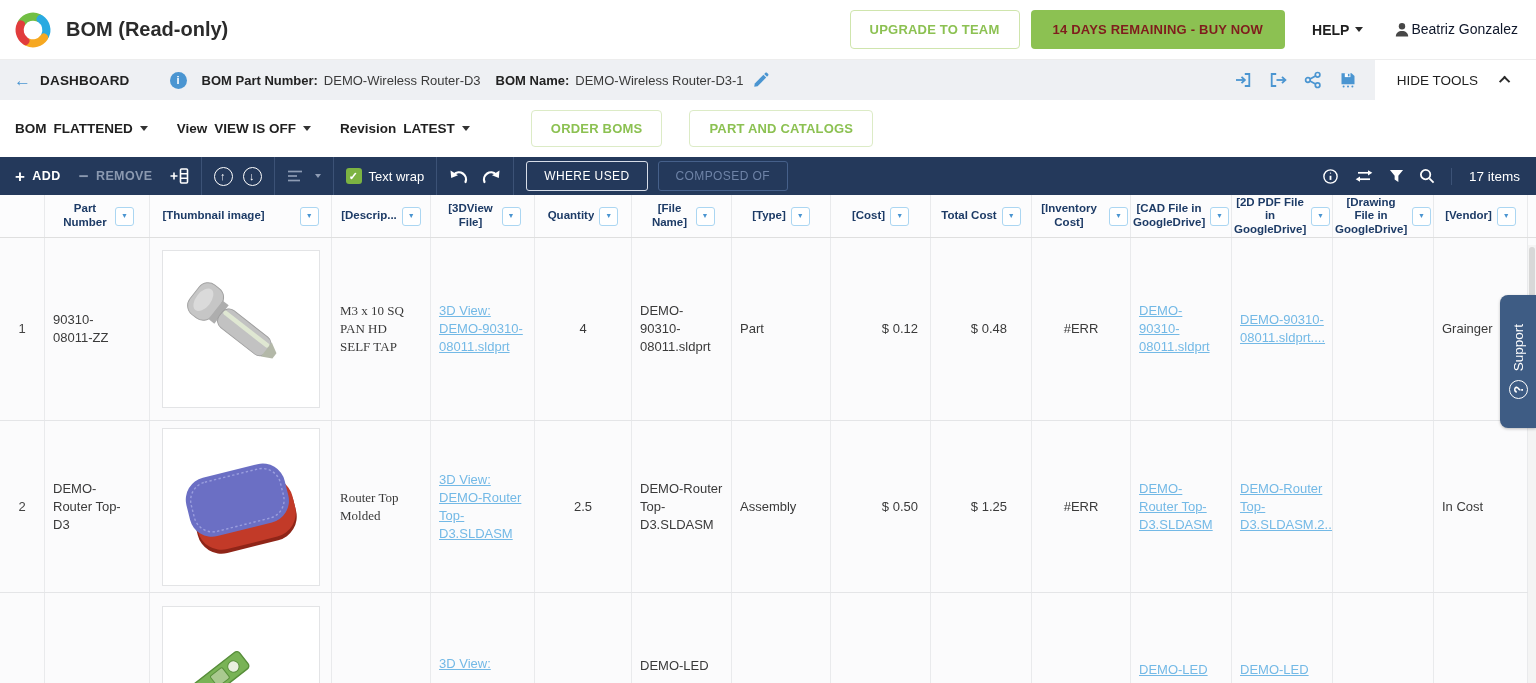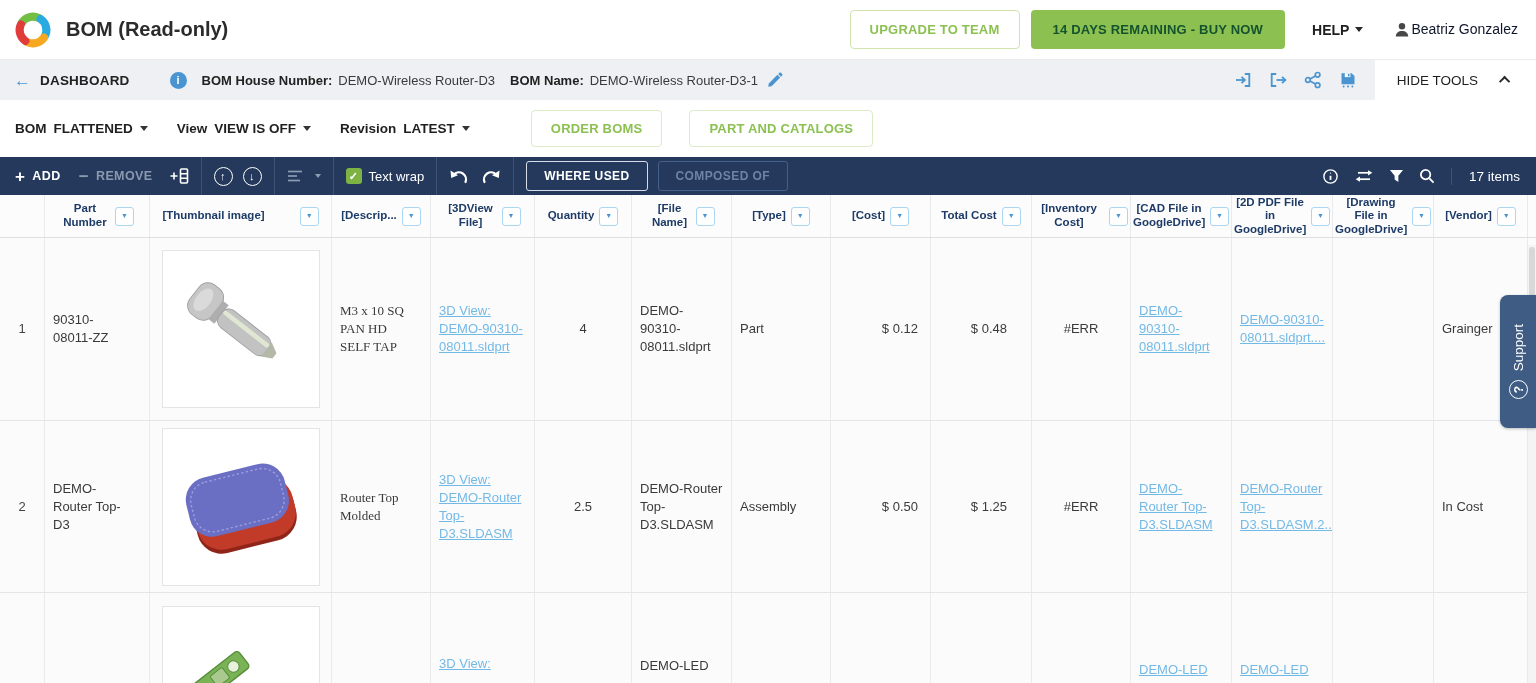--- a/index.html
+++ b/index.html
@@ -16,7 +16,7 @@
   .hdr-spacer { flex:1; }
   .btn-upgrade { border:1px solid #cfe5ad; background:#fff; color:#8cc152; font-weight:bold;
     font-size:13px; letter-spacing:.2px; padding:11px 19px; border-radius:4px; cursor:pointer; }
-  .btn-trial { border:none; background:#8cc152; color:#14532d; font-weight:bold; font-size:13px;
+  .btn-trial { border:none; background:#8cc152; color:#7f1d1d; font-weight:bold; font-size:13px;
     letter-spacing:.2px; padding:12px 22px; border-radius:4px; margin-left:11px; cursor:pointer; }
   .help-menu { margin-left:27px; display:flex; align-items:center; gap:6px; font-size:14px;
     font-weight:bold; color:#1f1f1f; cursor:pointer; }

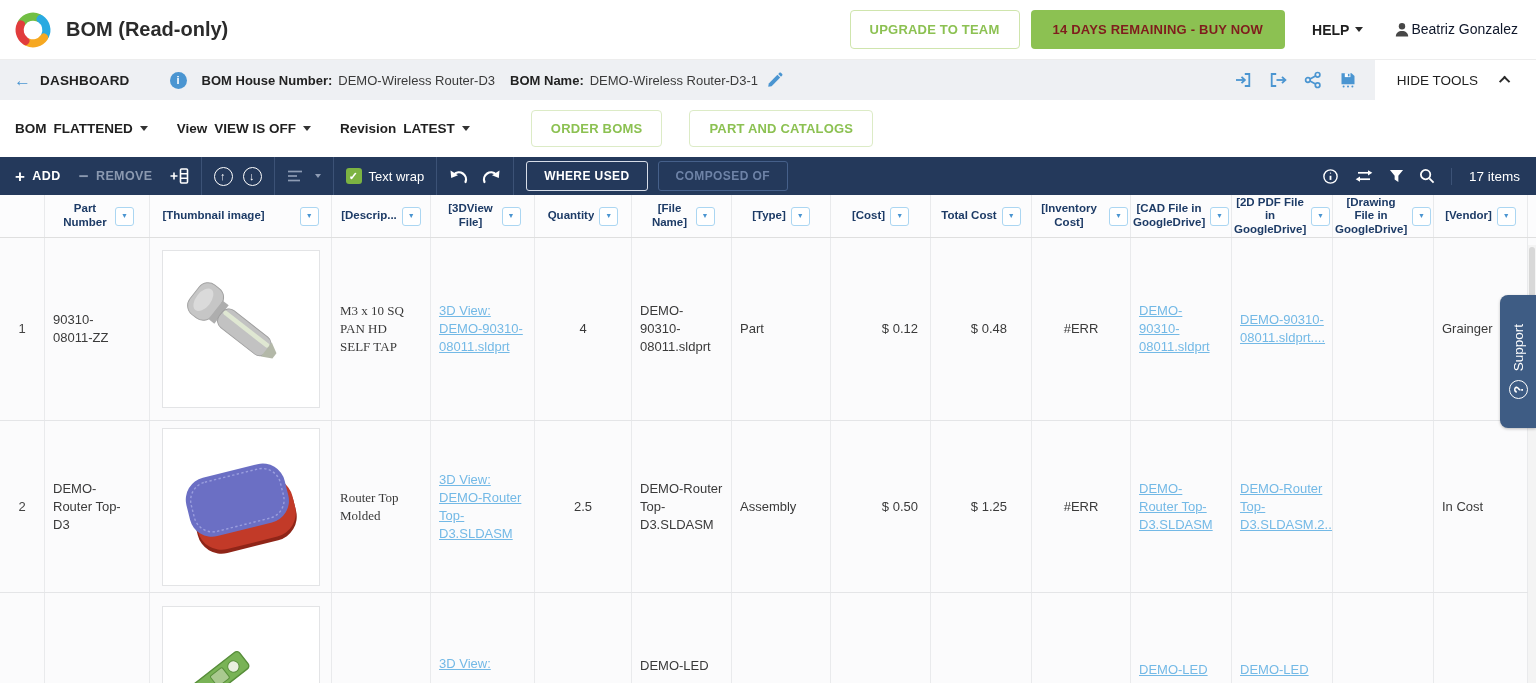--- a/index.html
+++ b/index.html
@@ -165,7 +165,7 @@
       <span class="back-label">DASHBOARD</span>
     </div>
     <div class="info-badge">i</div>
-    <span class="bom-lbl">BOM House Number:</span>
+    <span class="bom-lbl">BOM Part Number:</span>
     <span class="bom-val">DEMO-Wireless Router-D3</span>
     <span class="bom-lbl">BOM Name:</span>
     <span class="bom-val">DEMO-Wireless Router-D3-1</span>

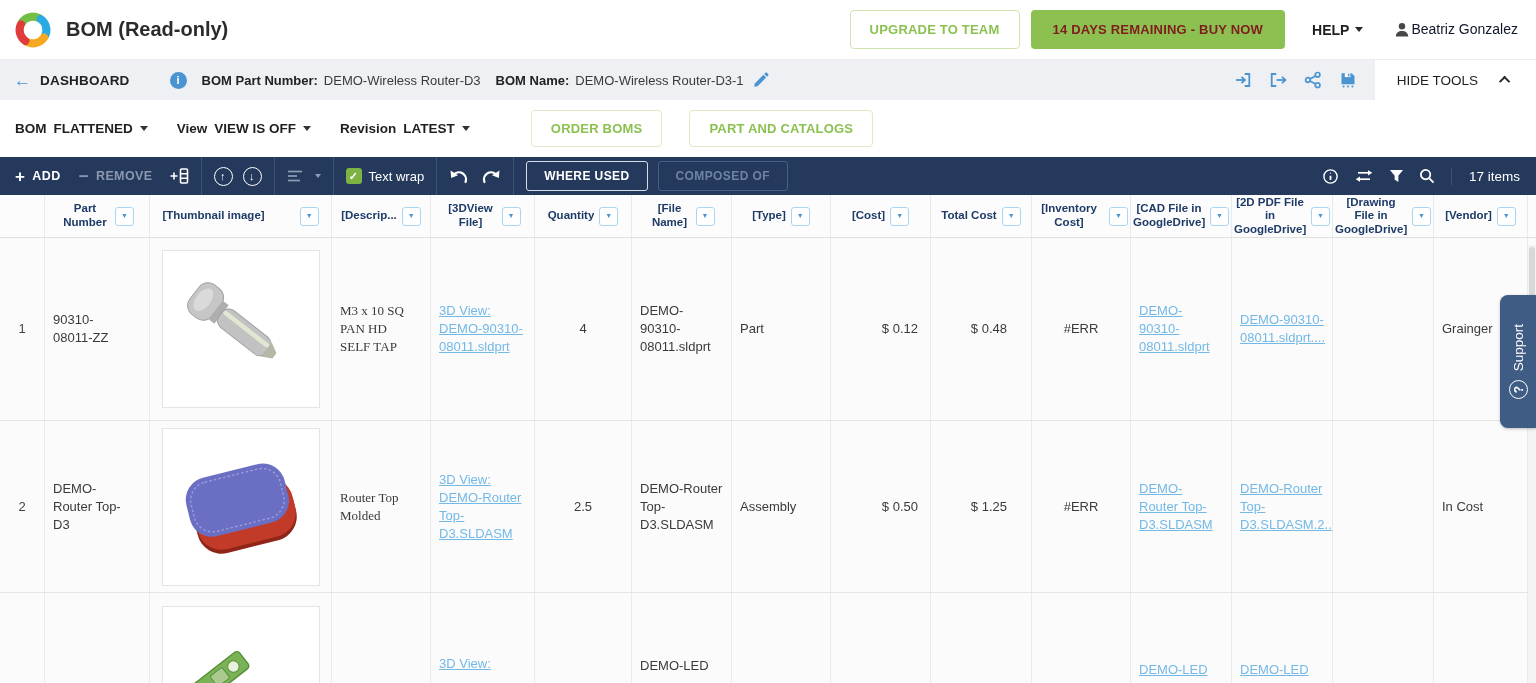--- a/index.html
+++ b/index.html
@@ -69,7 +69,7 @@
     font-size:11px; font-weight:bold; display:flex; align-items:center; justify-content:center; cursor:pointer; }
   .wrap-label { font-size:13px; font-weight:normal; letter-spacing:0; }
   .gt-btn { border:1px solid #d7dde8; border-radius:3px; padding:7px 17px; font-size:12px;
-    font-weight:bold; letter-spacing:.4px; color:#fff; background:transparent; cursor:pointer; }
+    font-weight:normal; letter-spacing:.4px; color:#fff; background:transparent; cursor:pointer; }
   .gt-btn.disabled { border-color:#46608a; color:#6e83a7; }
   .gt-right { margin-left:auto; display:flex; align-items:center; }
   .gt-icons { display:flex; align-items:center; gap:15px; padding:0 16px; }

